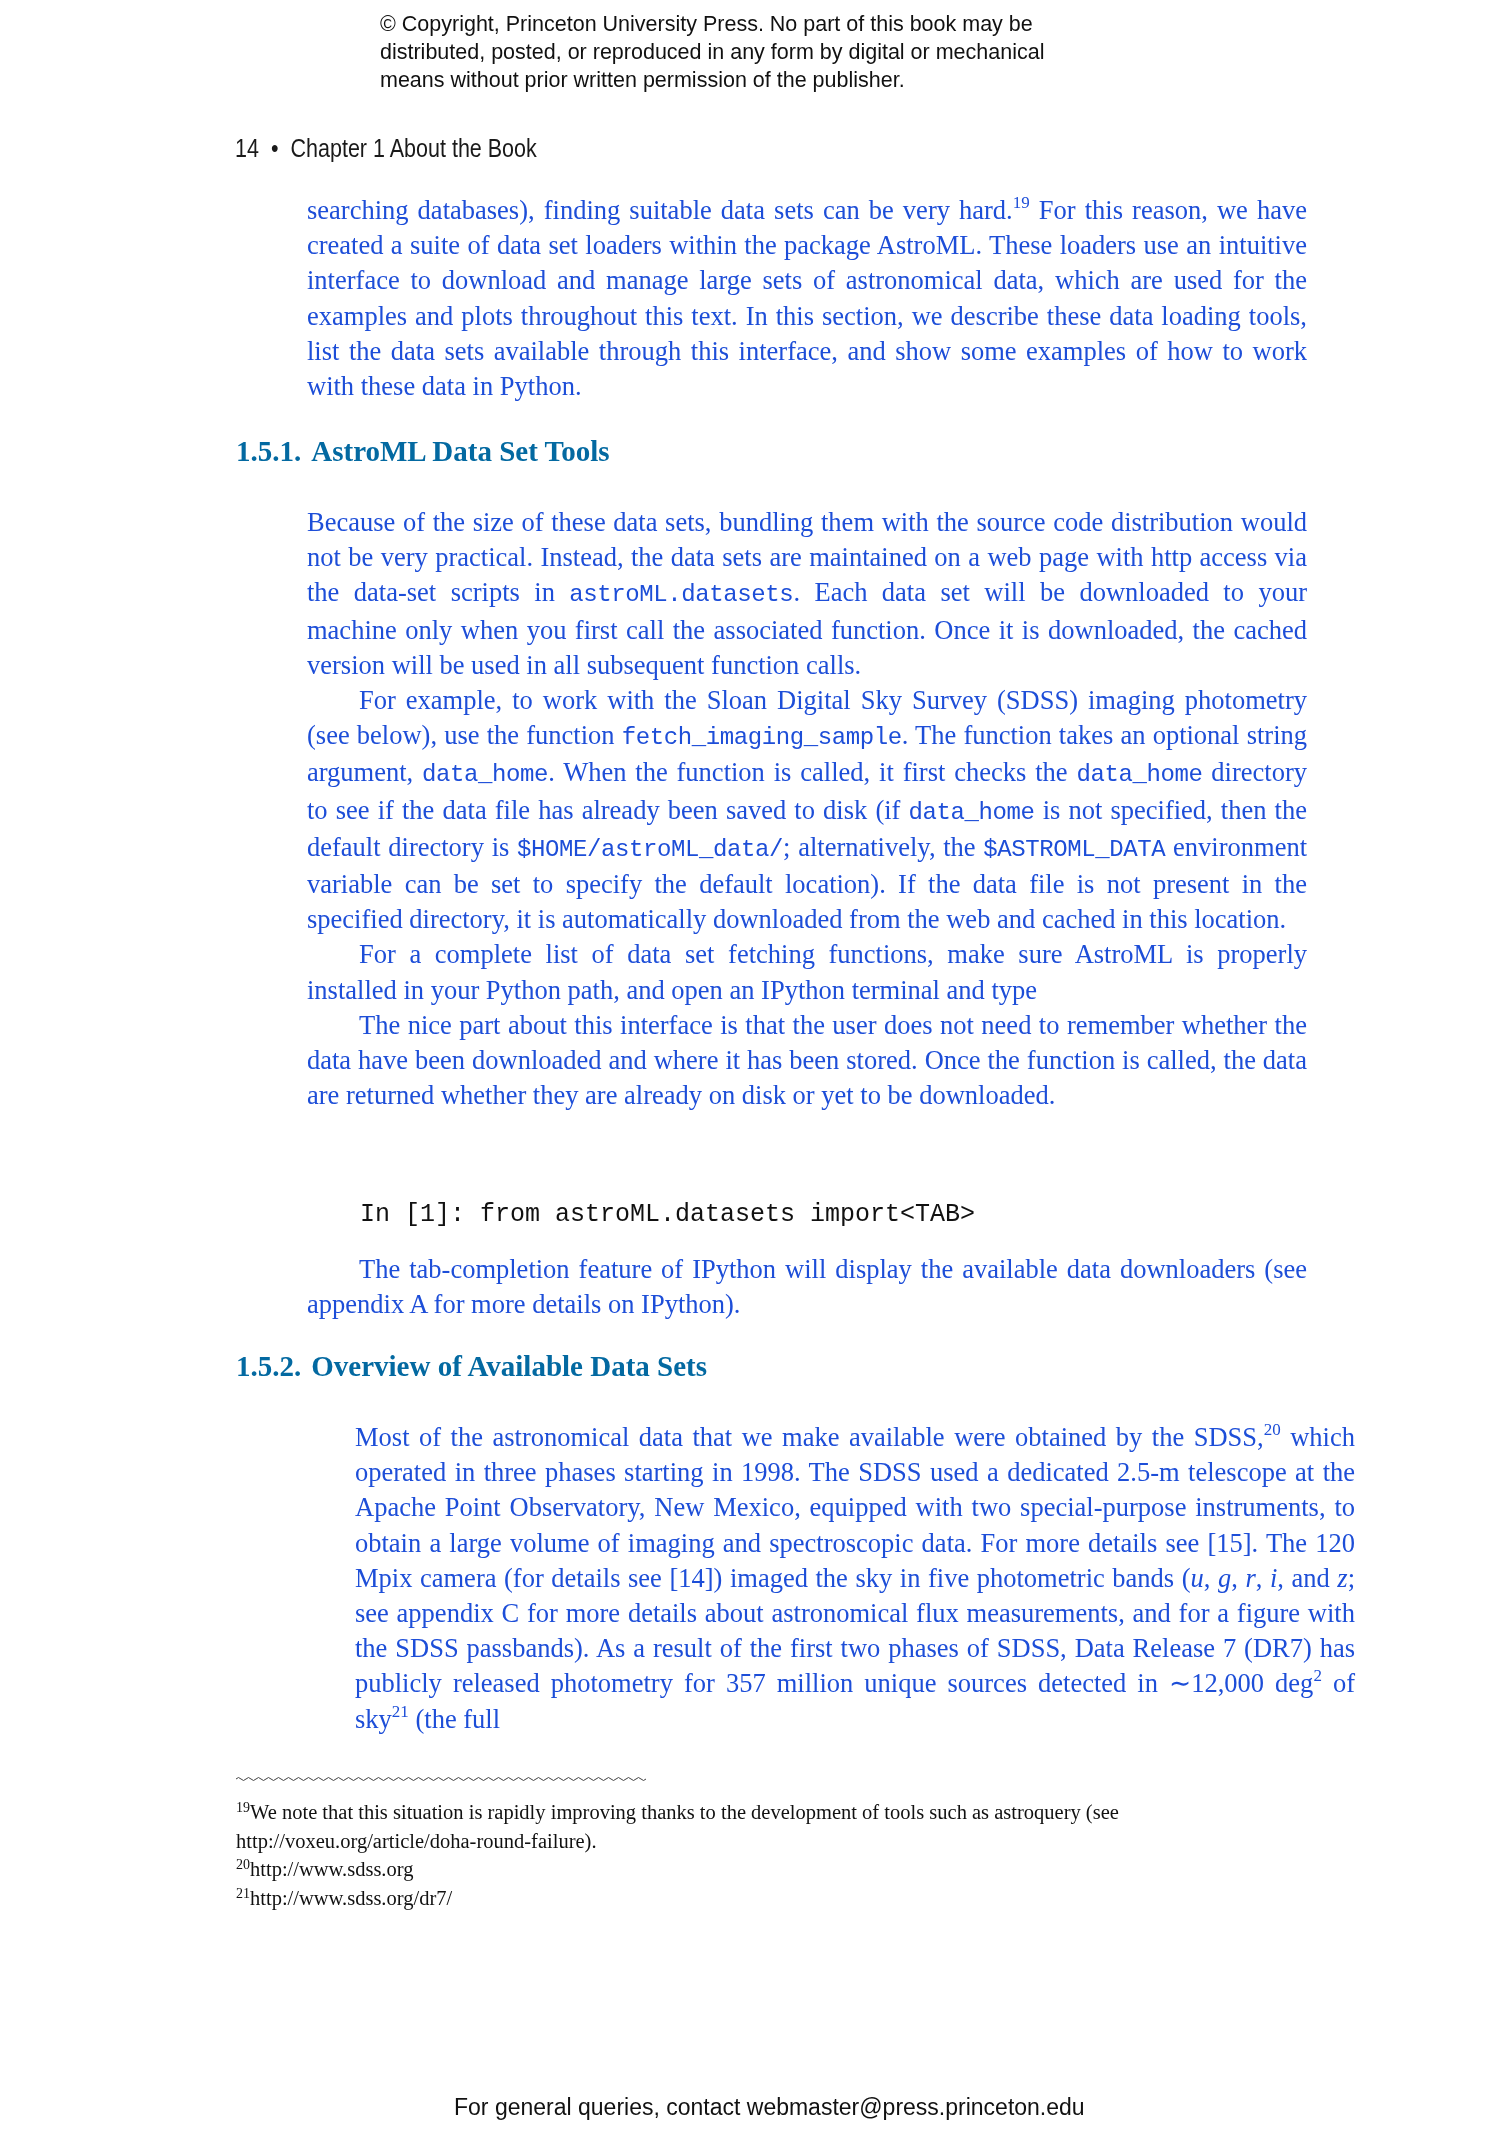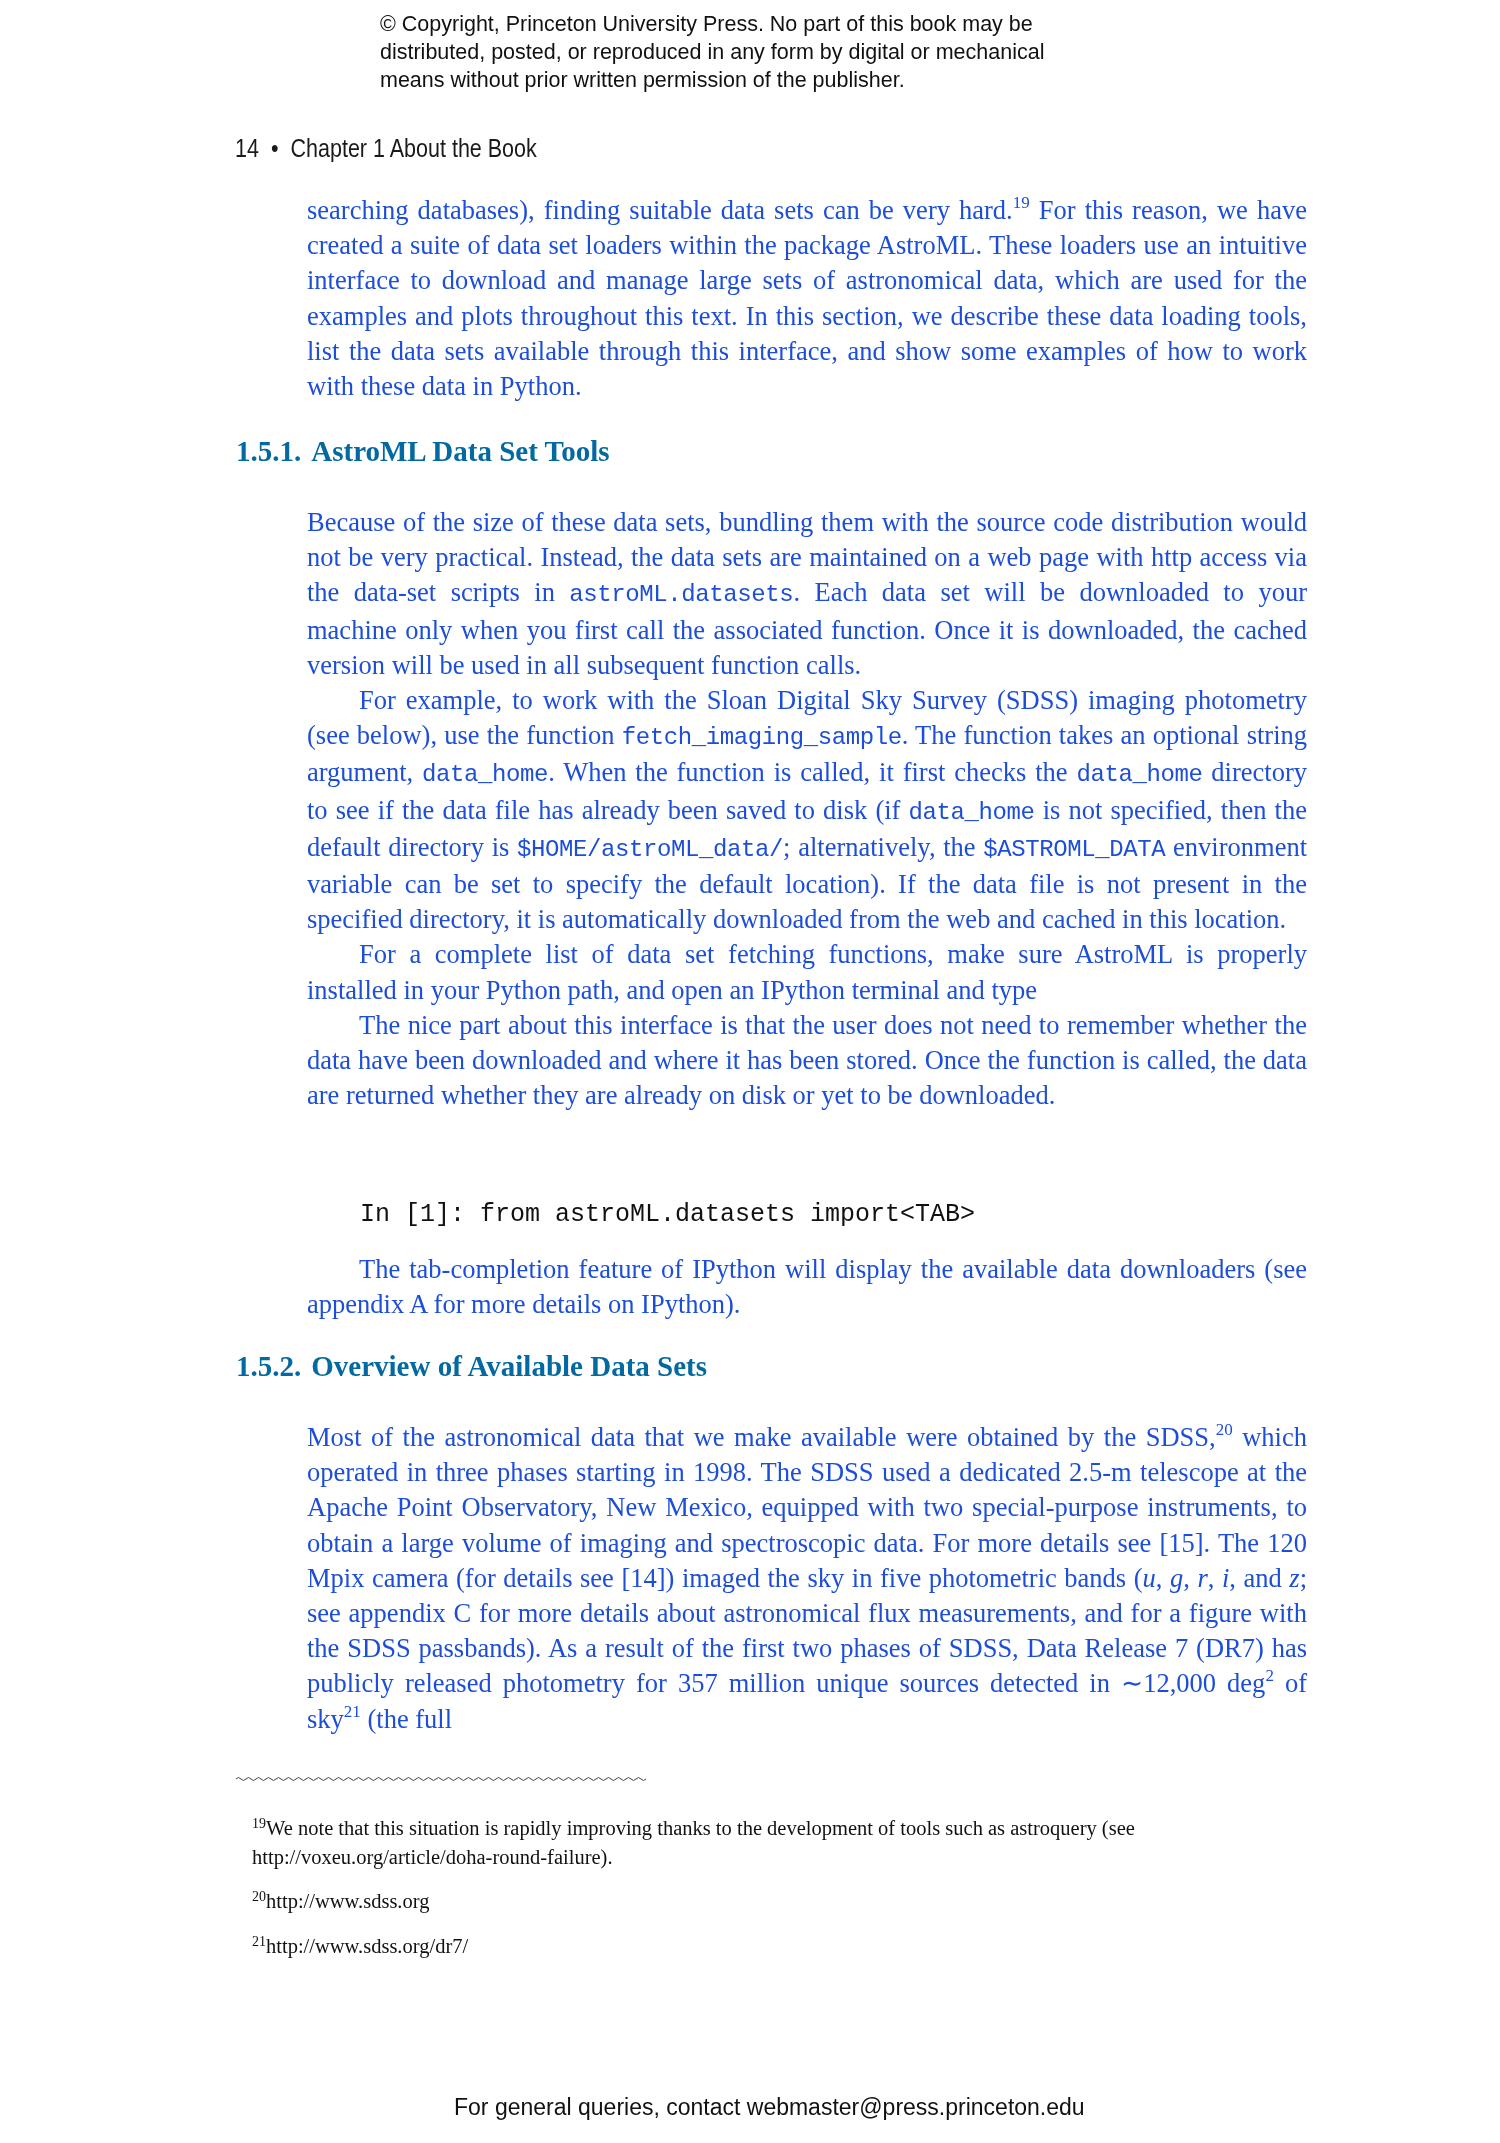--- a/index.html
+++ b/index.html
@@ -85,7 +85,7 @@
   <span class="num">1.5.2.</span><span>Overview of Available Data Sets</span>
 </div>
 
-<div class="body-block" style="top:1420px;">
+<div class="body-block" style="top:1420px;margin-left:48px;">
   <p><span>Most of the astronomical data that we make available were obtained by the SDSS,</span><sup>20</sup><span> which operated in three phases starting in 1998. The SDSS used a dedicated 2.5-m telescope at the Apache Point Observatory, New Mexico, equipped with two special-purpose instruments, to obtain a large volume of imaging and spectroscopic data. For more details see [15]. The 120 Mpix camera (for details see [14]) imaged the sky in five photometric bands (</span><i>u</i>, <i>g</i>, <i>r</i>, <i>i</i><span>, and </span><i>z</i><span>; see appendix C for more details about astronomical flux measurements, and for a figure with the SDSS passbands). As a result of the first two phases of SDSS, Data Release 7 (DR7) has publicly released photometry for 357 million unique sources detected in ∼12,000 deg</span><sup>2</sup><span> of sky</span><sup>21</sup><span> (the full</span></p>
 </div>
 

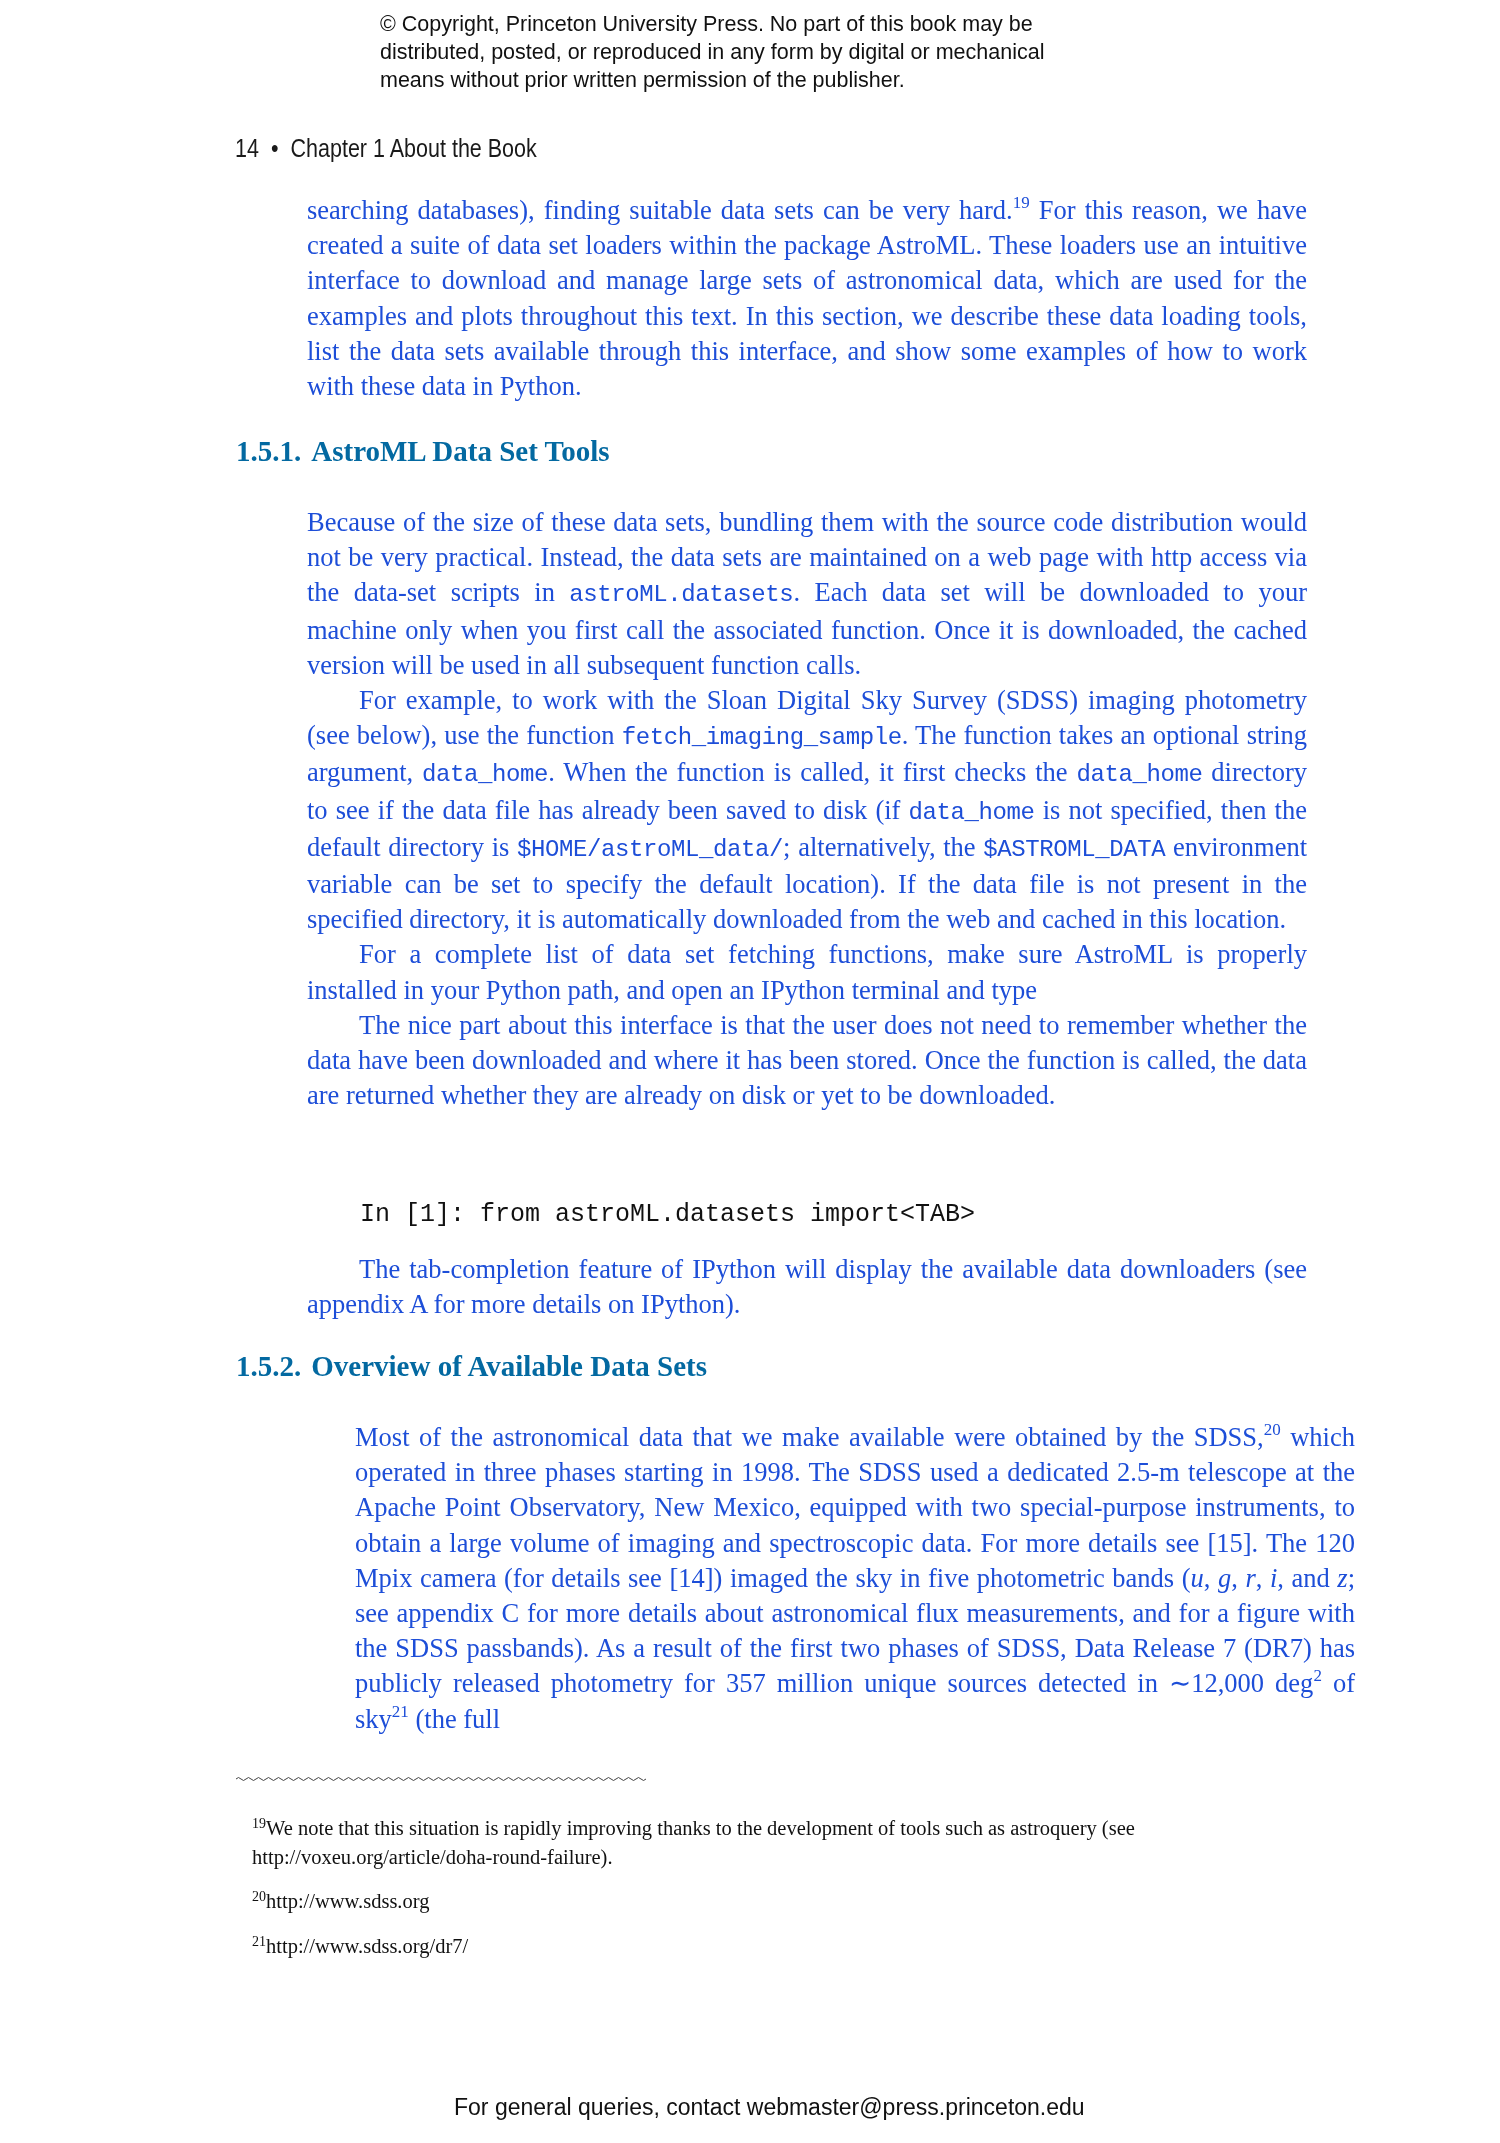--- a/index.html
+++ b/index.html
@@ -39,7 +39,7 @@
       position: absolute; left: 236px; top: 1798px; width: 1075px;
       font-family: "Liberation Serif", serif; font-size: 20.5px; line-height: 28.5px; color: #111;
     }
-    .footnotes p { margin: 16px; }
+    .footnotes p { margin: 0; }
     .footnotes sup { font-size: 14px; line-height: 0; vertical-align: 7px; }
     .footer {
       position: absolute; left: 418px; top: 2094px;

